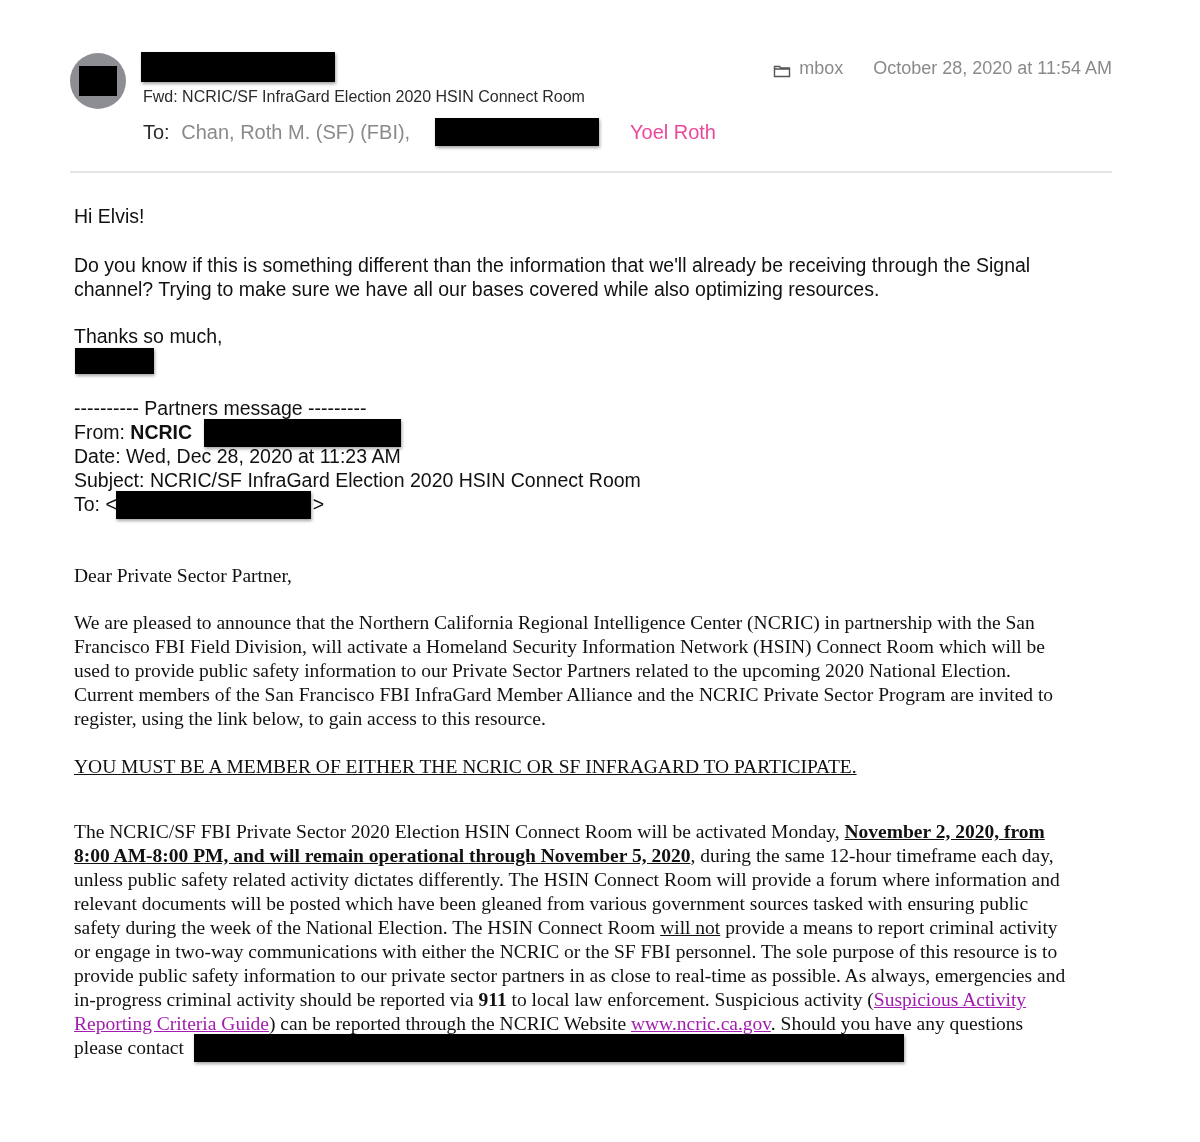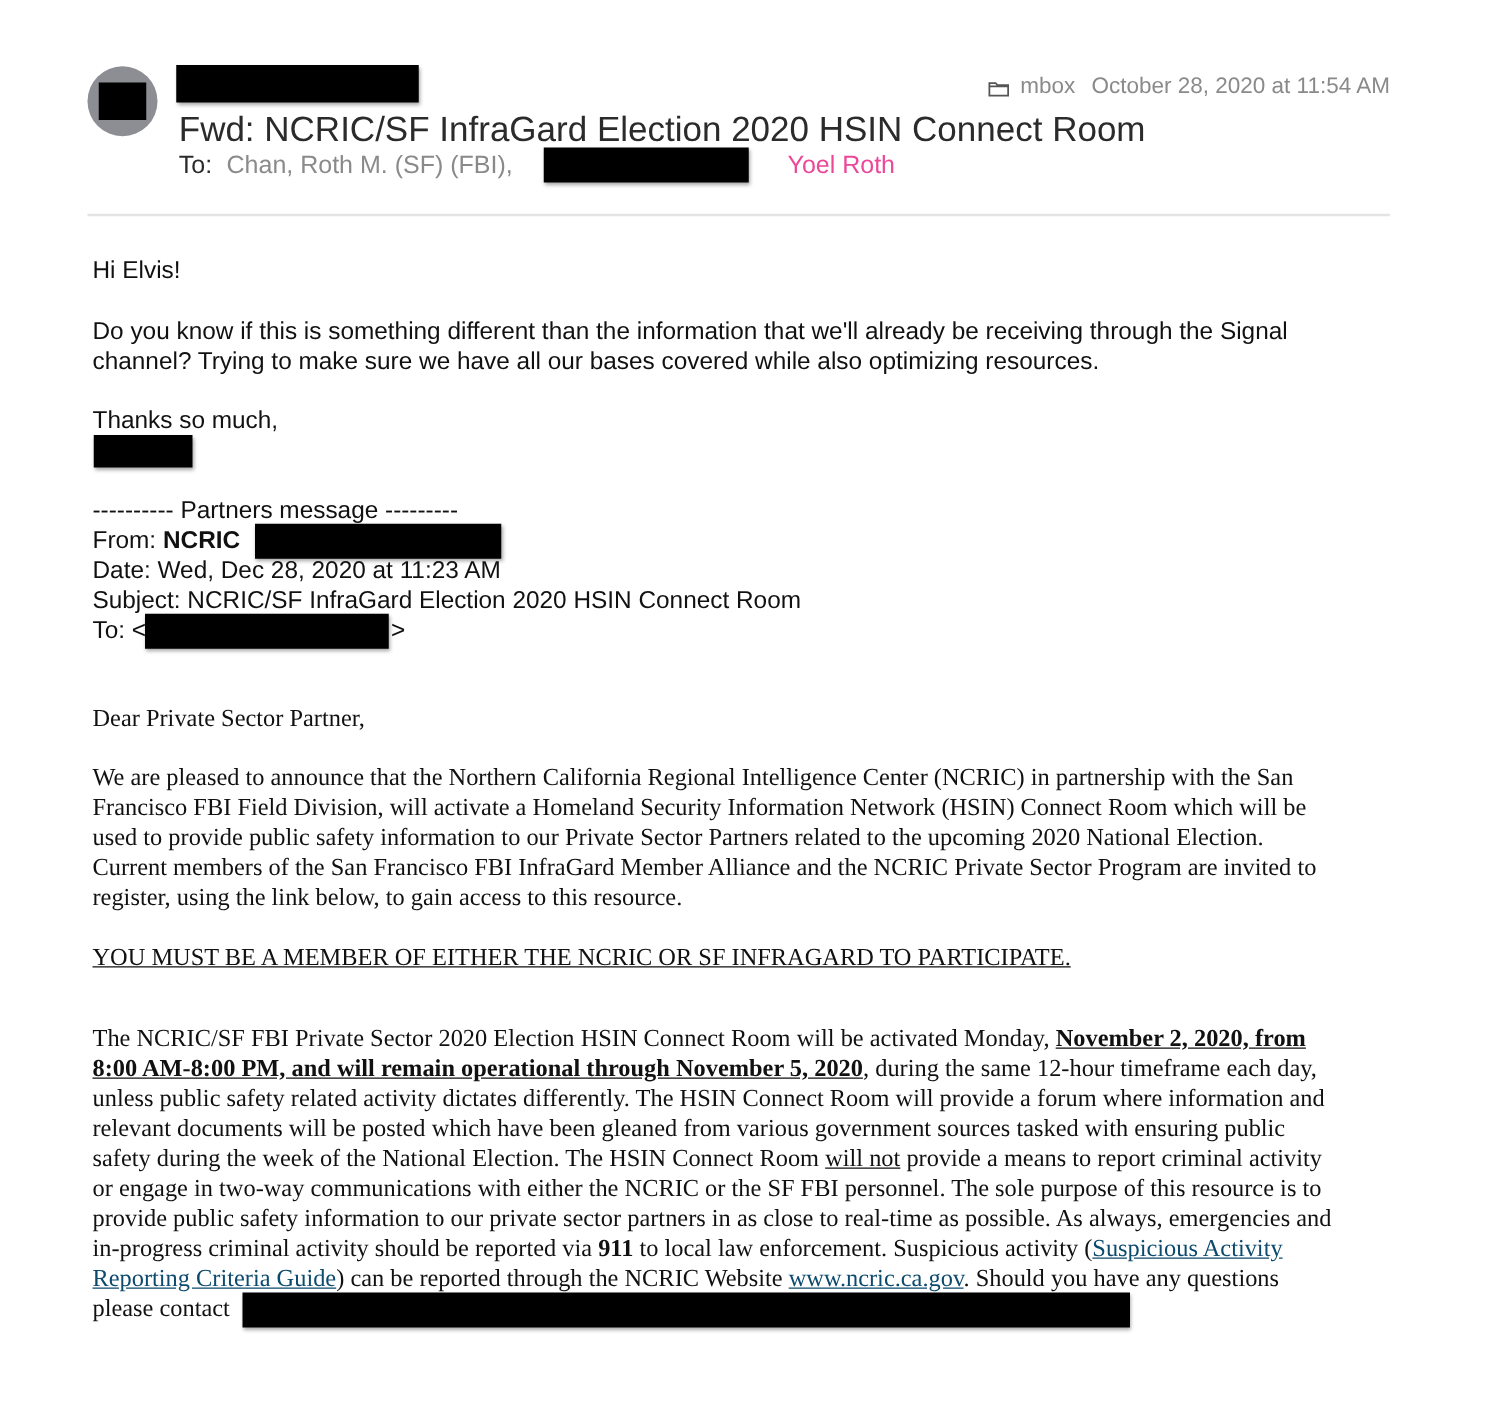--- a/index.html
+++ b/index.html
@@ -17,7 +17,7 @@
   .to-roth { position:absolute; left:630px; top:121px; font-size:20px; color:#ec4899; white-space:nowrap; }
   .meta { position:absolute; right:88px; top:58px; font-size:18px; color:#8a8a8a; white-space:nowrap; display:flex; align-items:center; }
   .folder-icon { display:inline-block; width:18px; height:14px; margin-right:8px; }
-  .date { margin-left:13px; }
+  .date { margin-left:30px; }
   .divider { position:absolute; left:70px; top:171px; width:1042px; height:2px; background:#e4e4e4; }
   .sans { font-family:"Liberation Sans", sans-serif; font-size:19.5px; color:#111; line-height:24px; }
   .serif { font-family:"Liberation Serif", serif; font-size:19.5px; color:#111; line-height:24px; }

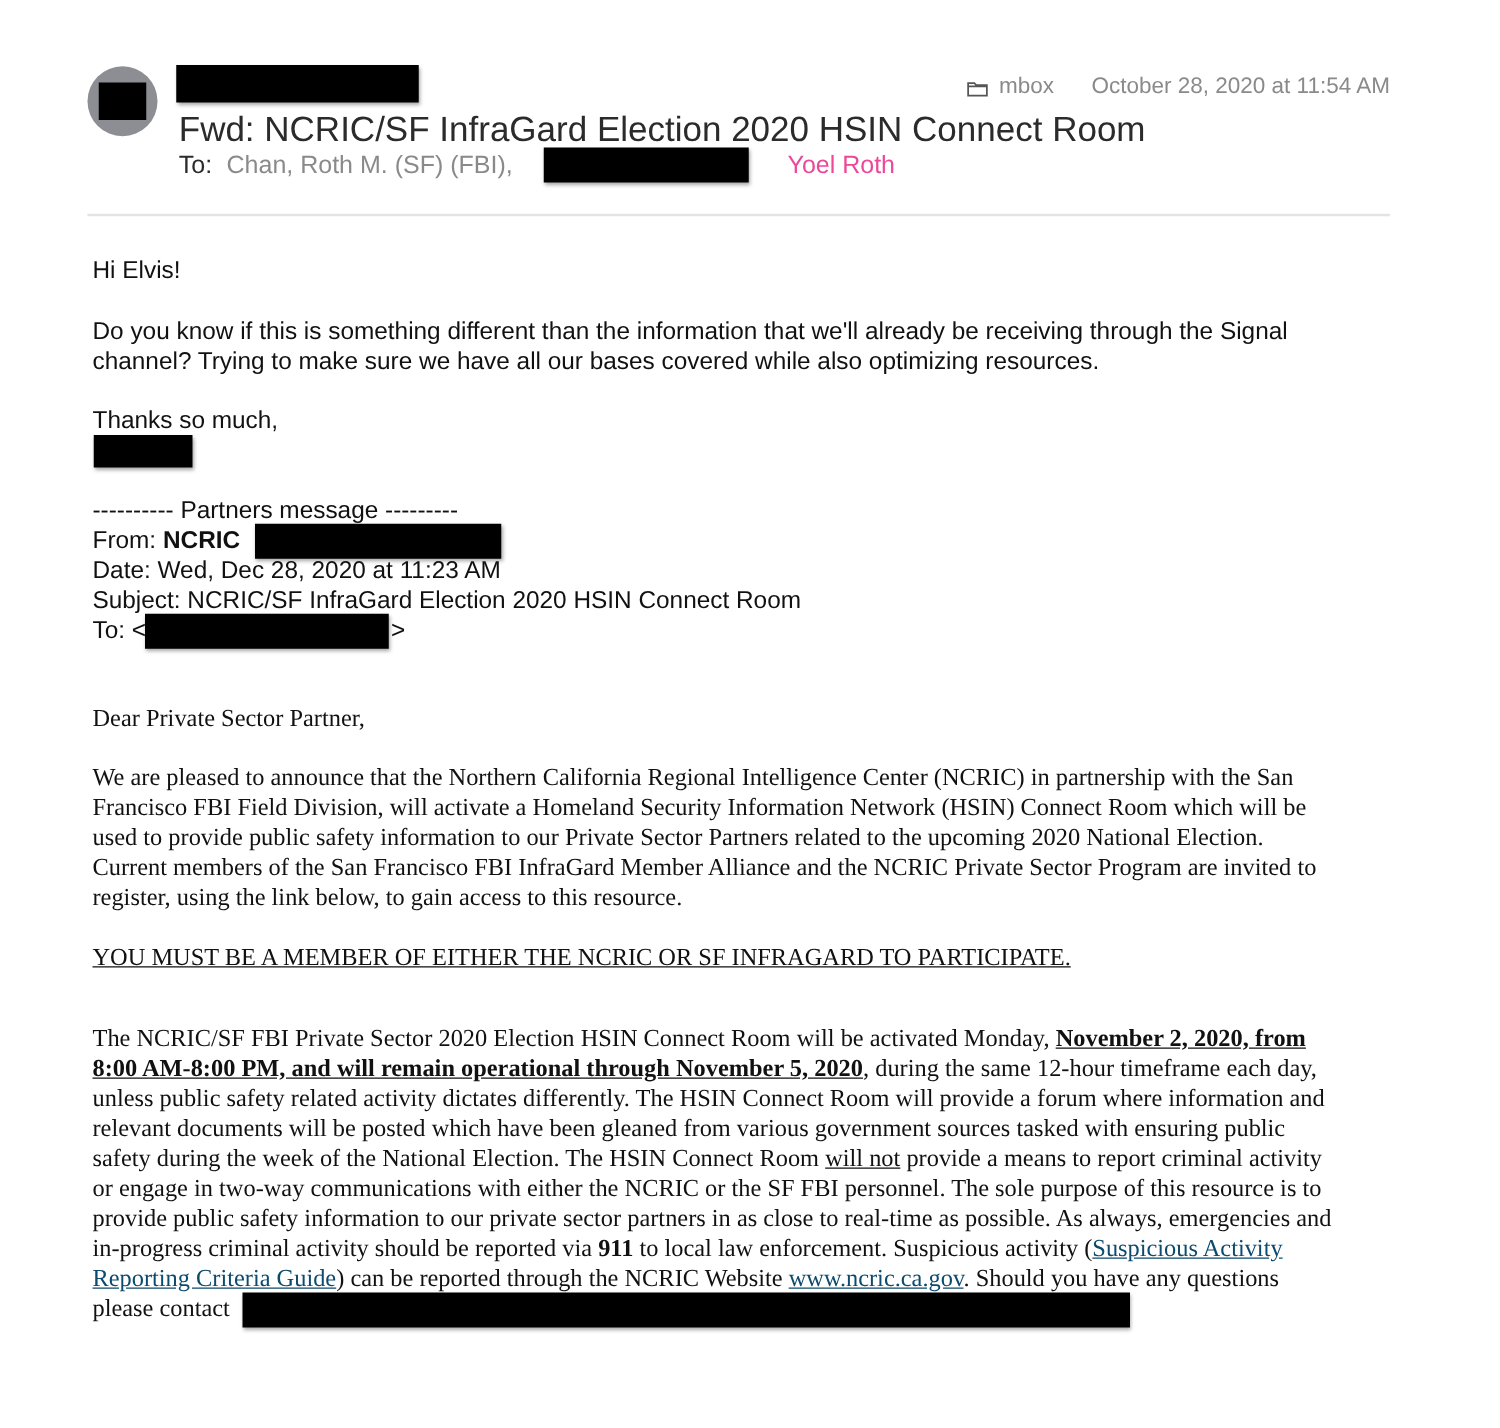--- a/index.html
+++ b/index.html
@@ -9,7 +9,7 @@
   .avatar { position:absolute; left:70px; top:53px; width:56px; height:56px; border-radius:50%; background:#8d8e93; }
   .avatar .redact { position:absolute; left:9px; top:13px; width:38px; height:30px; box-shadow:none; }
   .sender-redact { position:absolute; left:141px; top:52px; width:194px; height:30px; }
-  .subject { position:absolute; left:143px; top:88px; font-size:28px; color:#2b2b2b; white-space:nowrap; }
+  .subject { position:absolute; left:143px; top:88px; font-size:16px; color:#2b2b2b; white-space:nowrap; }
   .to-line { position:absolute; left:143px; top:121px; font-size:20px; color:#2b2b2b; white-space:nowrap; }
   .to-line .to-label { color:#2b2b2b; }
   .to-line .recip { color:#8a8a8a; }

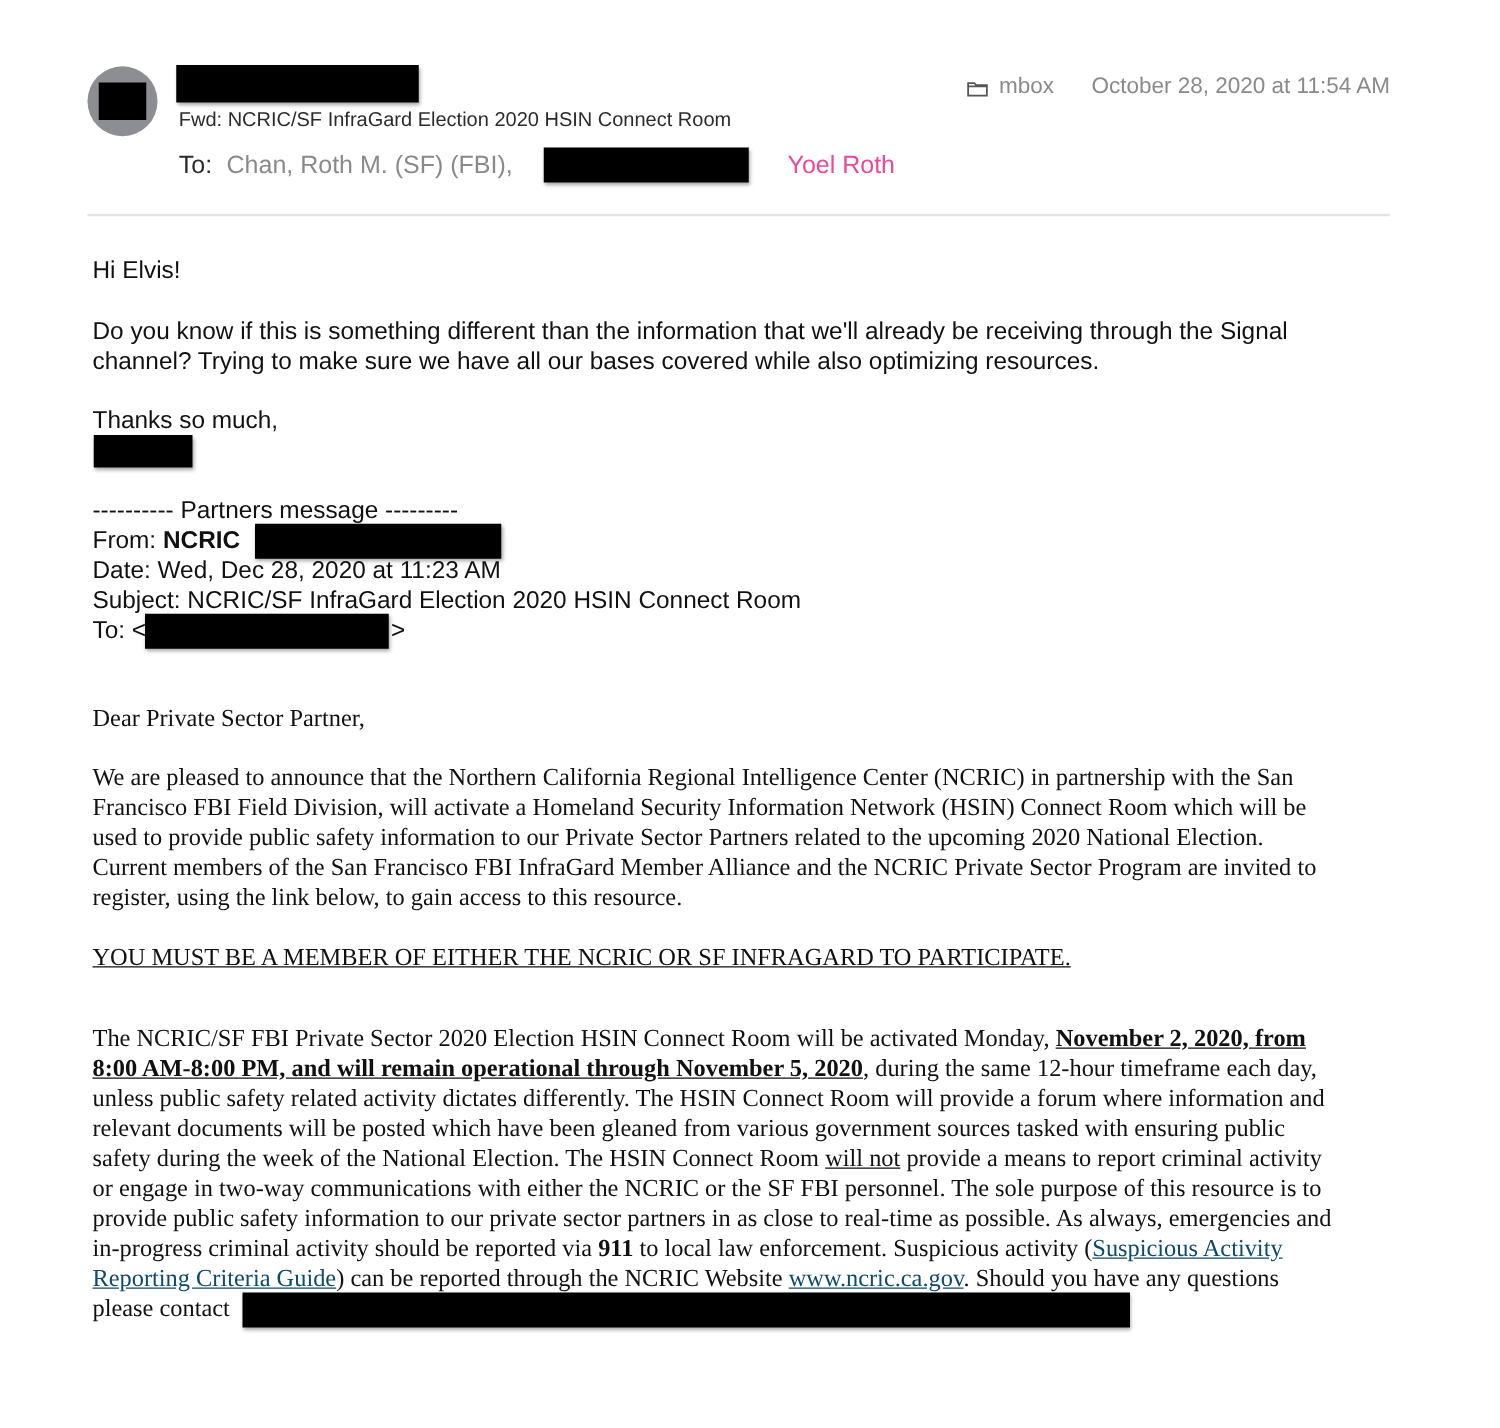--- a/index.html
+++ b/index.html
@@ -22,7 +22,7 @@
   .sans { font-family:"Liberation Sans", sans-serif; font-size:19.5px; color:#111; line-height:24px; }
   .serif { font-family:"Liberation Serif", serif; font-size:19.5px; color:#111; line-height:24px; }
   .p { position:absolute; left:74px; }
-  a.link { color:#0c4a6e; text-decoration:underline; }
+  a.link { color:#a21caf; text-decoration:underline; }
   .u { text-decoration:underline; }
   b { font-weight:bold; }
 </style>

